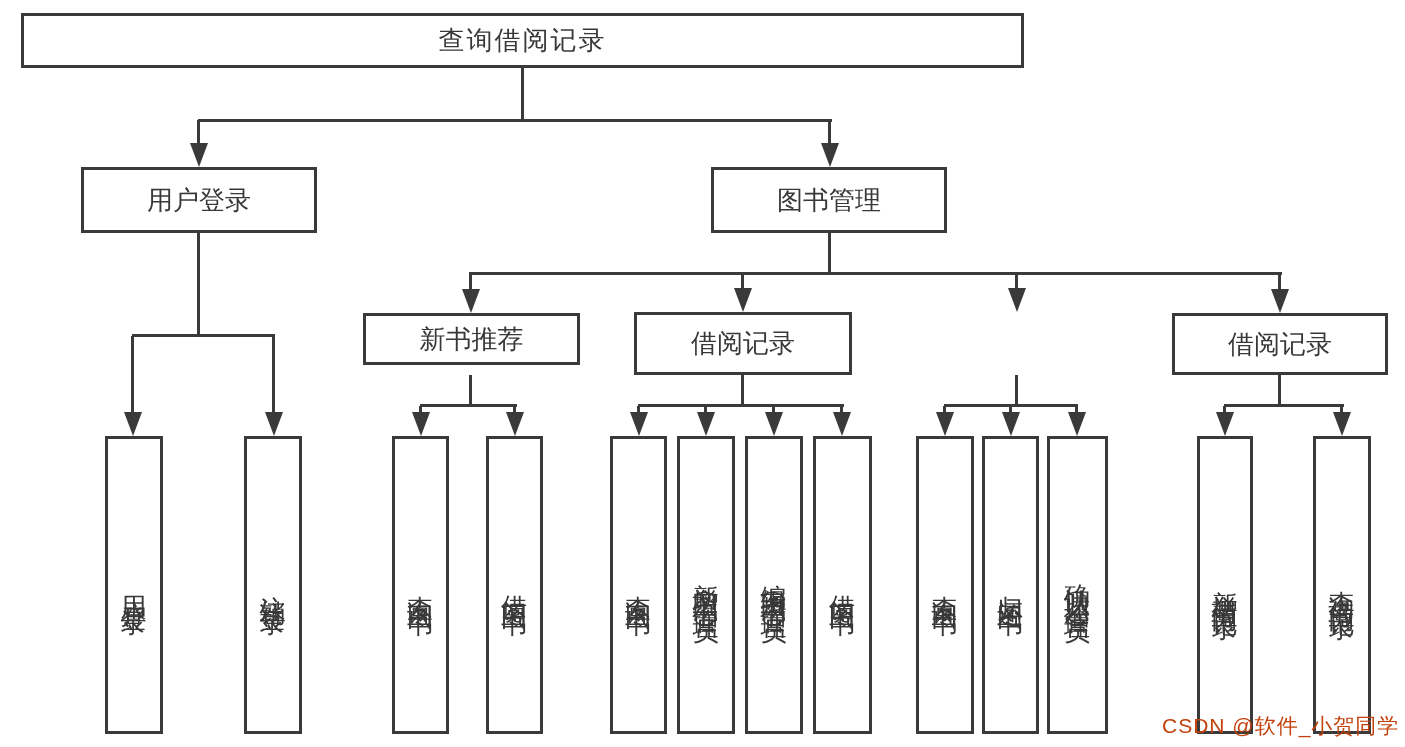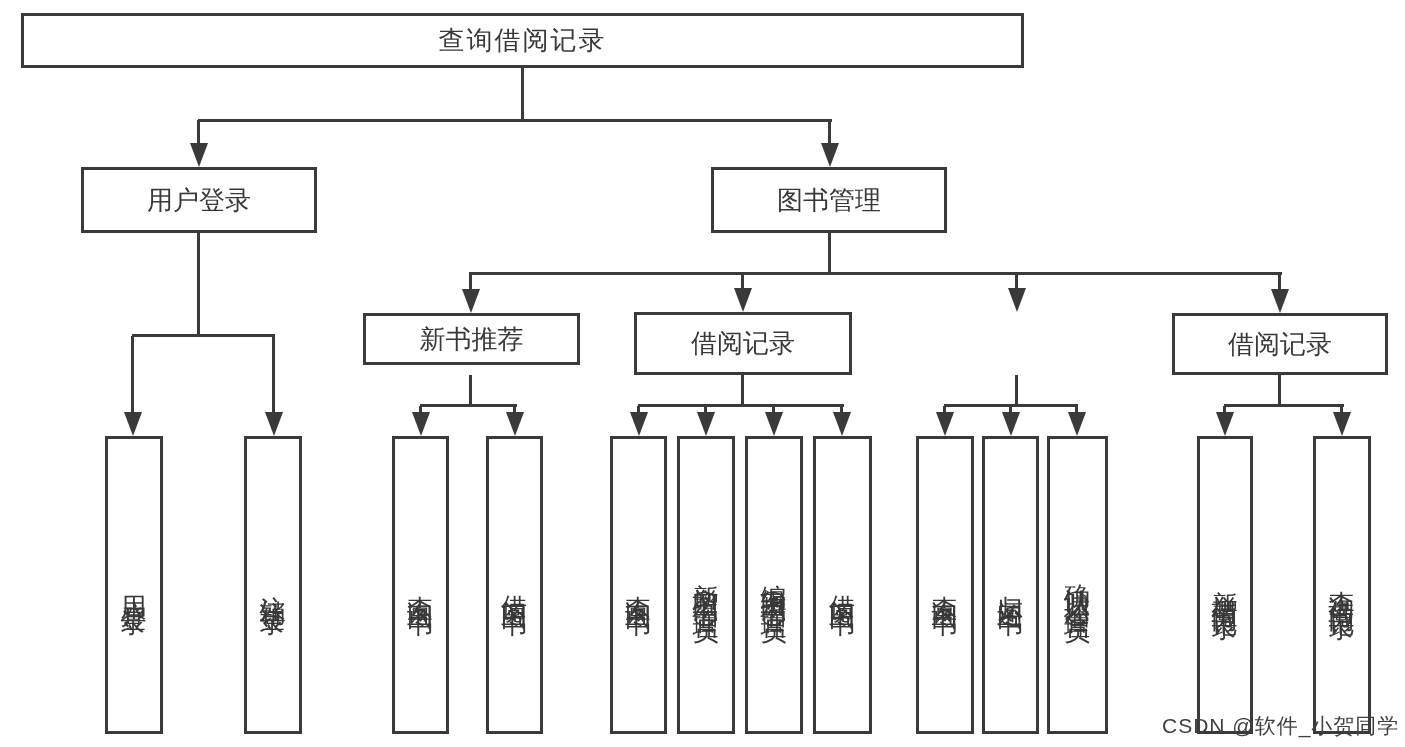--- a/index.html
+++ b/index.html
@@ -23,7 +23,7 @@
   }
   .watermark{
     position:absolute;left:1162px;top:712px;z-index:5;
-    font-size:21px;color:#404040;letter-spacing:1px;white-space:nowrap;text-align:center;
+    font-size:21px;color:#c2410c;letter-spacing:1px;white-space:nowrap;text-align:center;
   }
 </style>
 </head>

